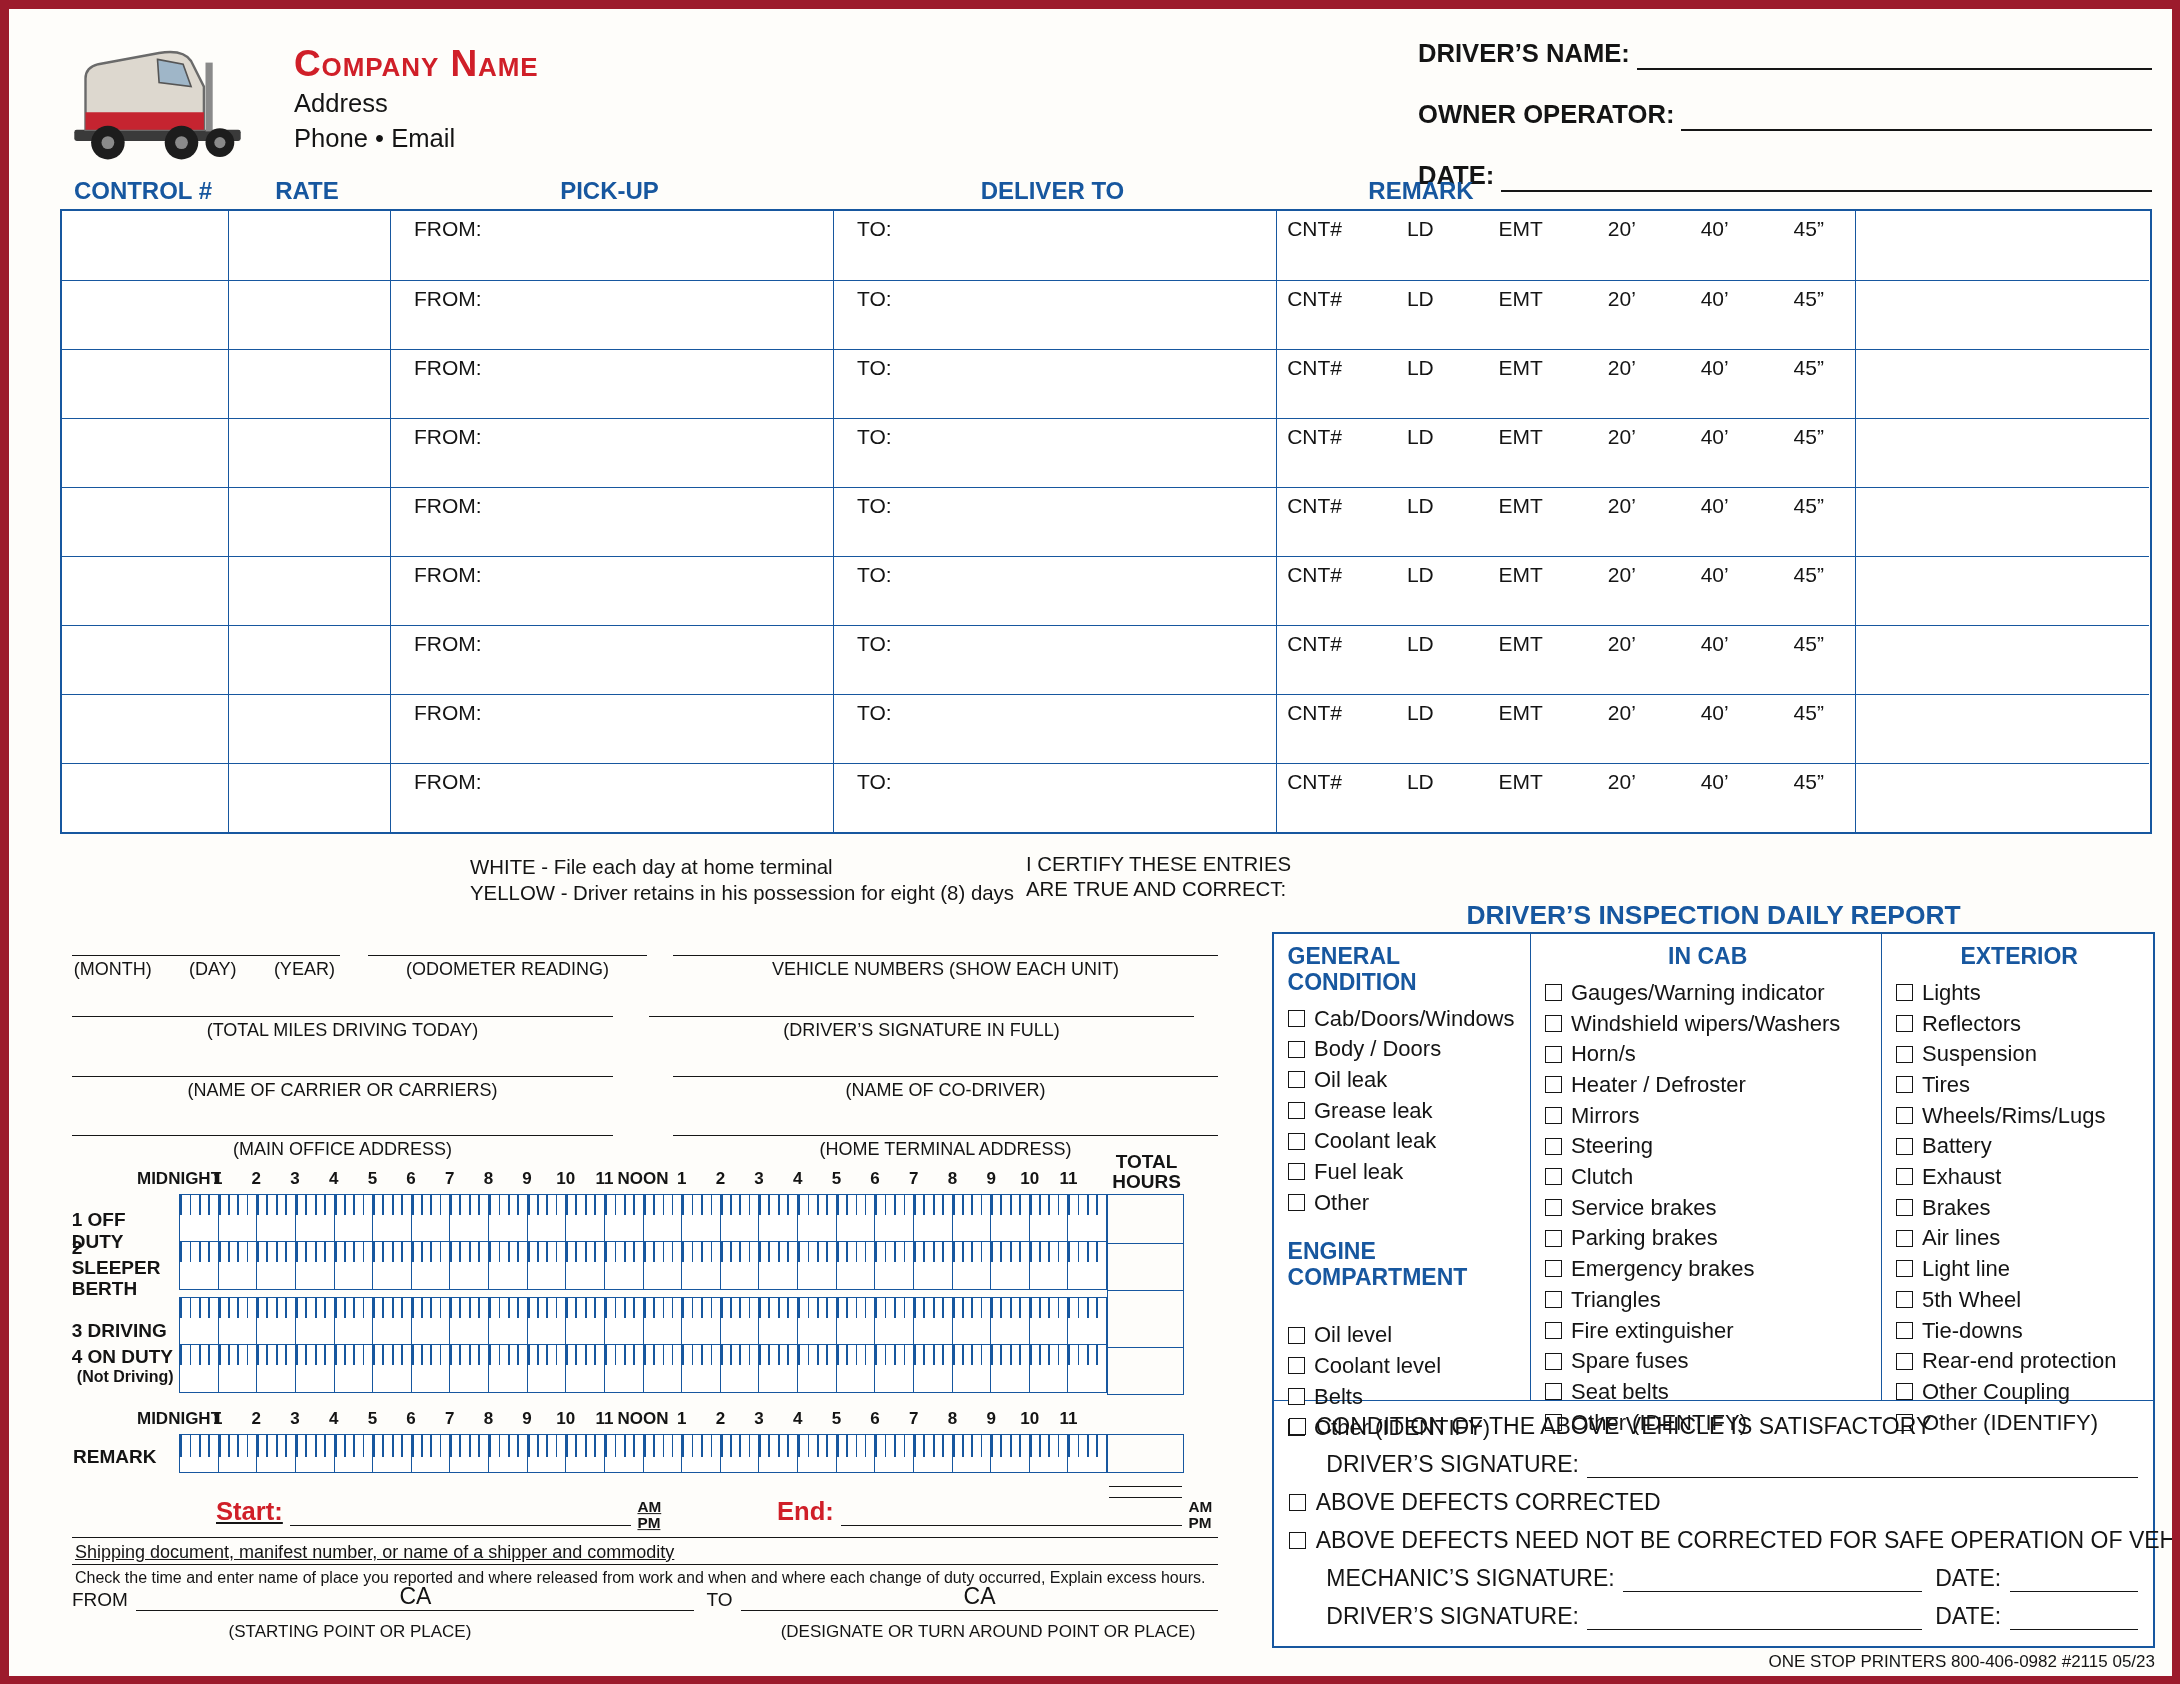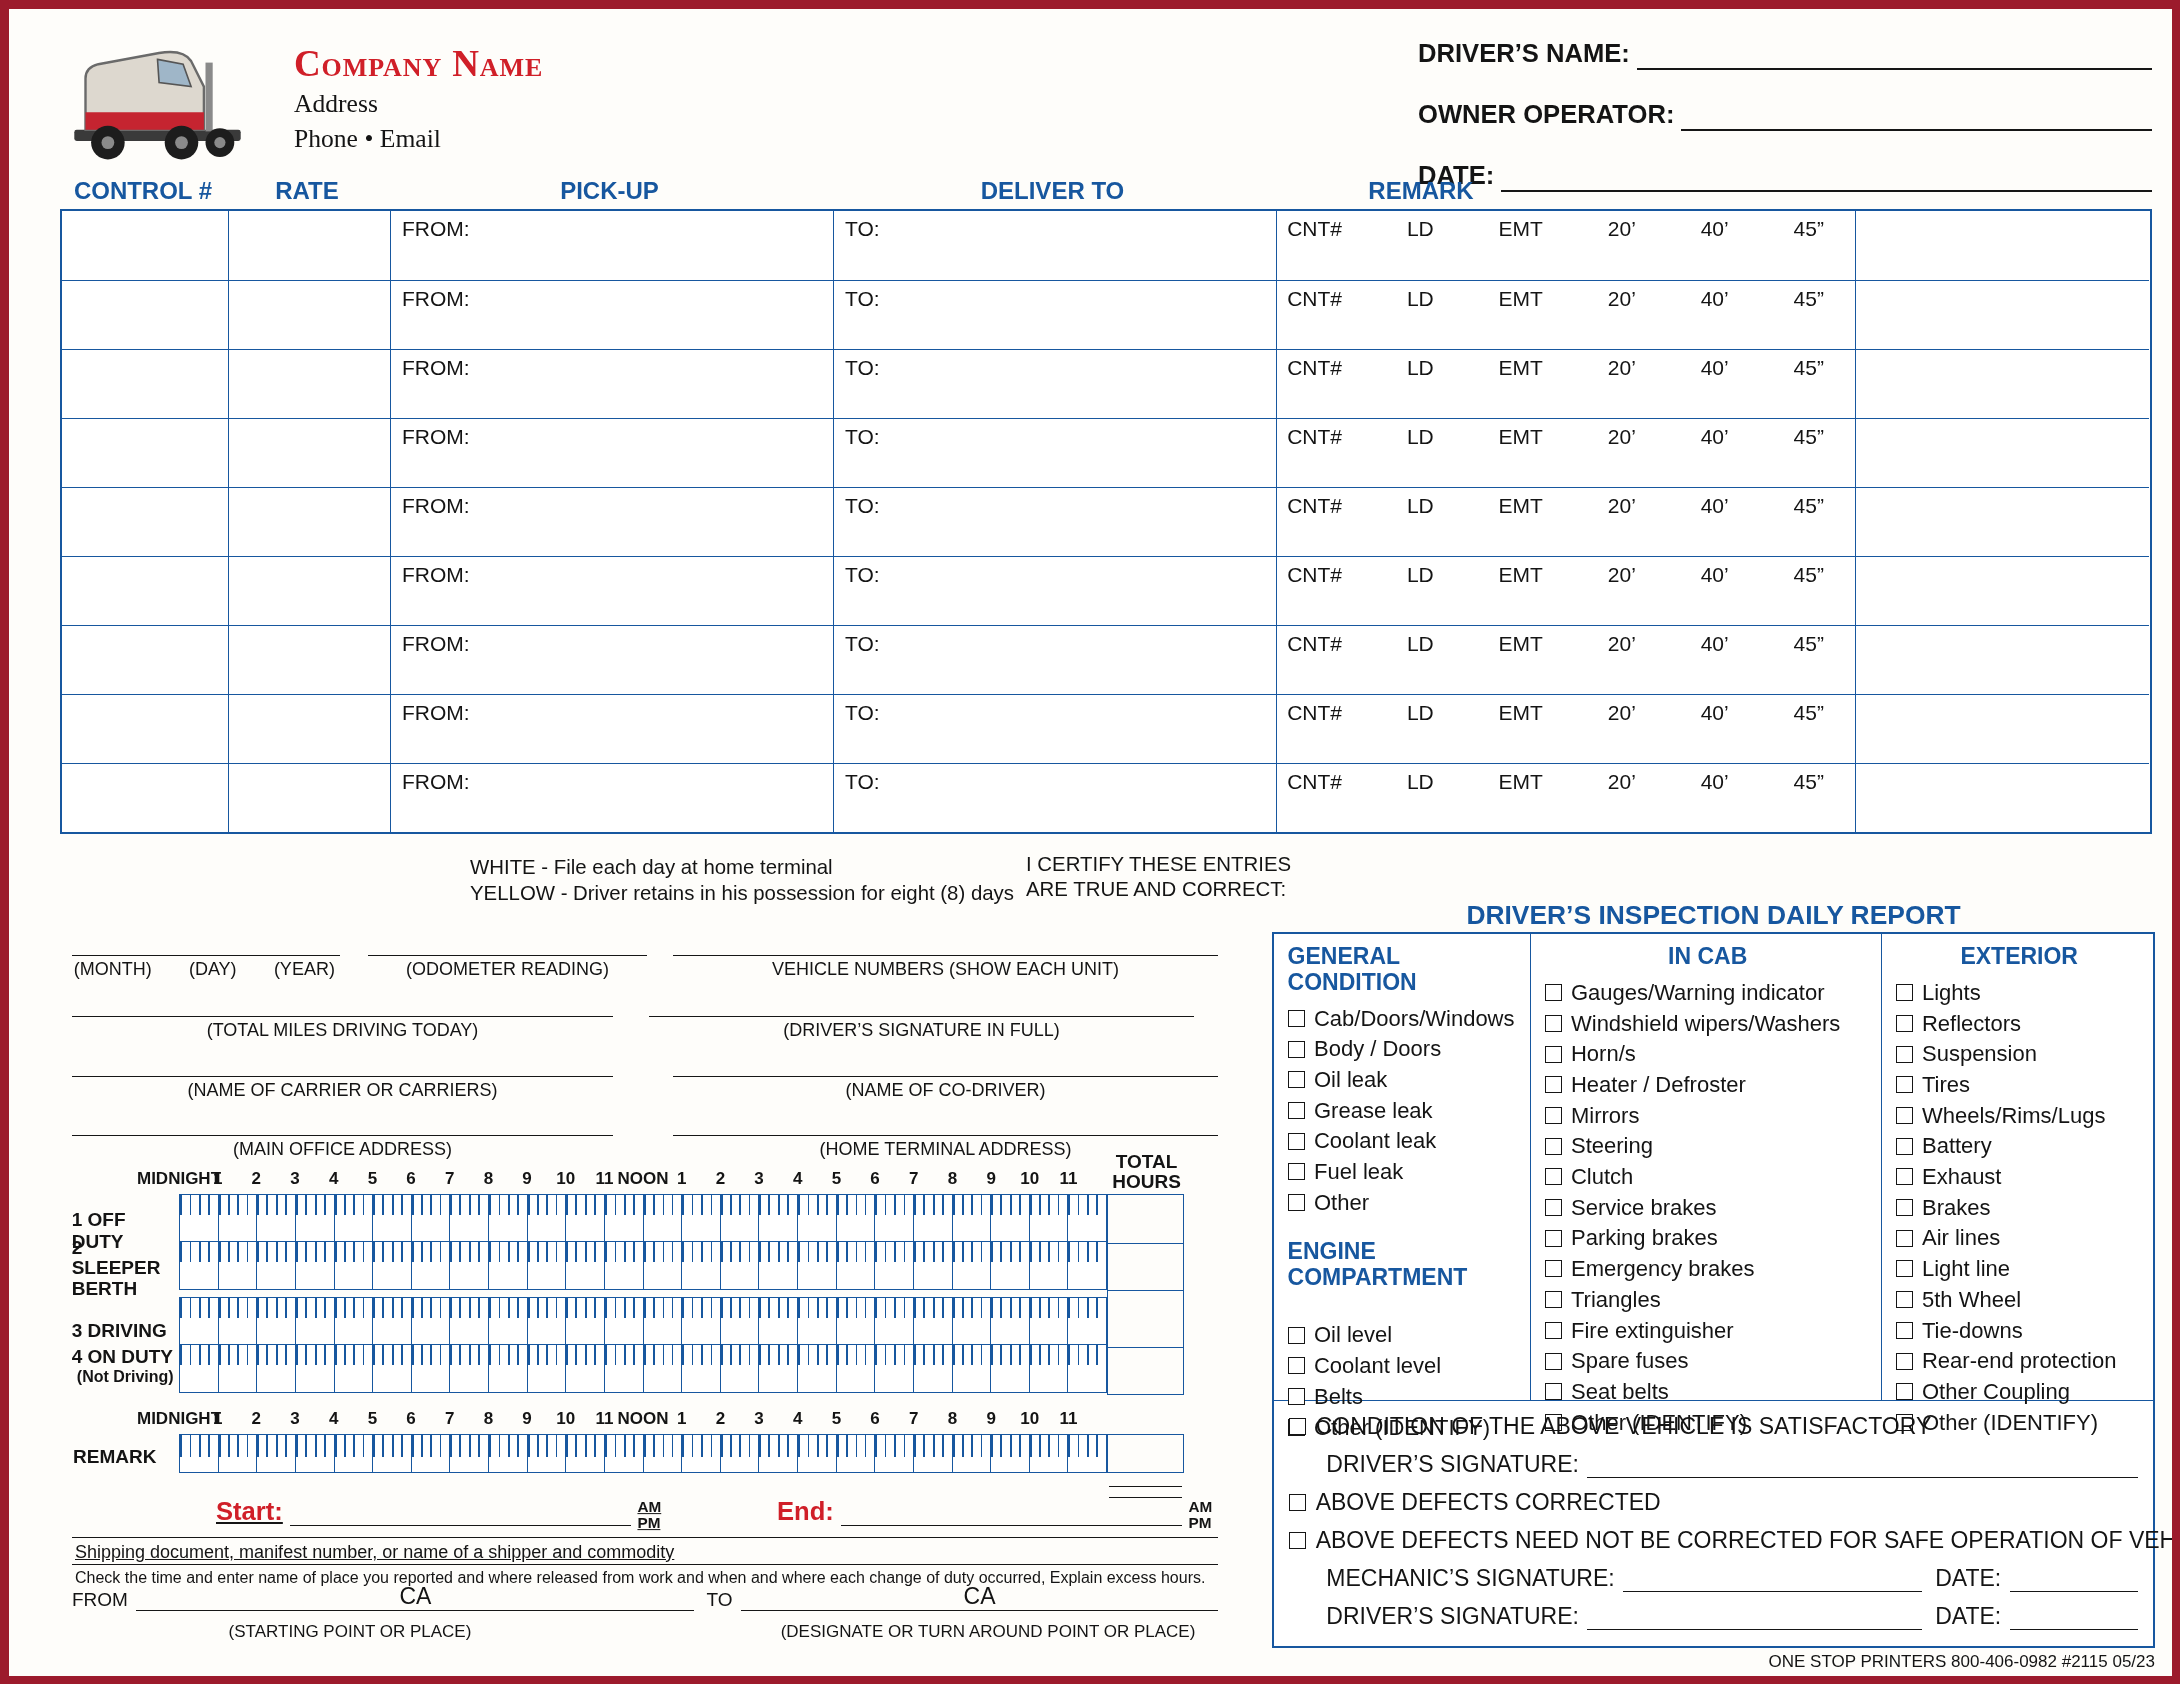--- a/index.html
+++ b/index.html
@@ -91,7 +91,7 @@
     </svg>
   </div>
 
-  <div class="abs" style="left:294px;top:44px;font-family:Liberation Serif, serif;">
+  <div class="abs" style="left:294px;top:44px;">
     <div class="company-name">Company Name</div>
     <div class="company-sub">Address</div>
     <div class="company-sub">Phone • Email</div>

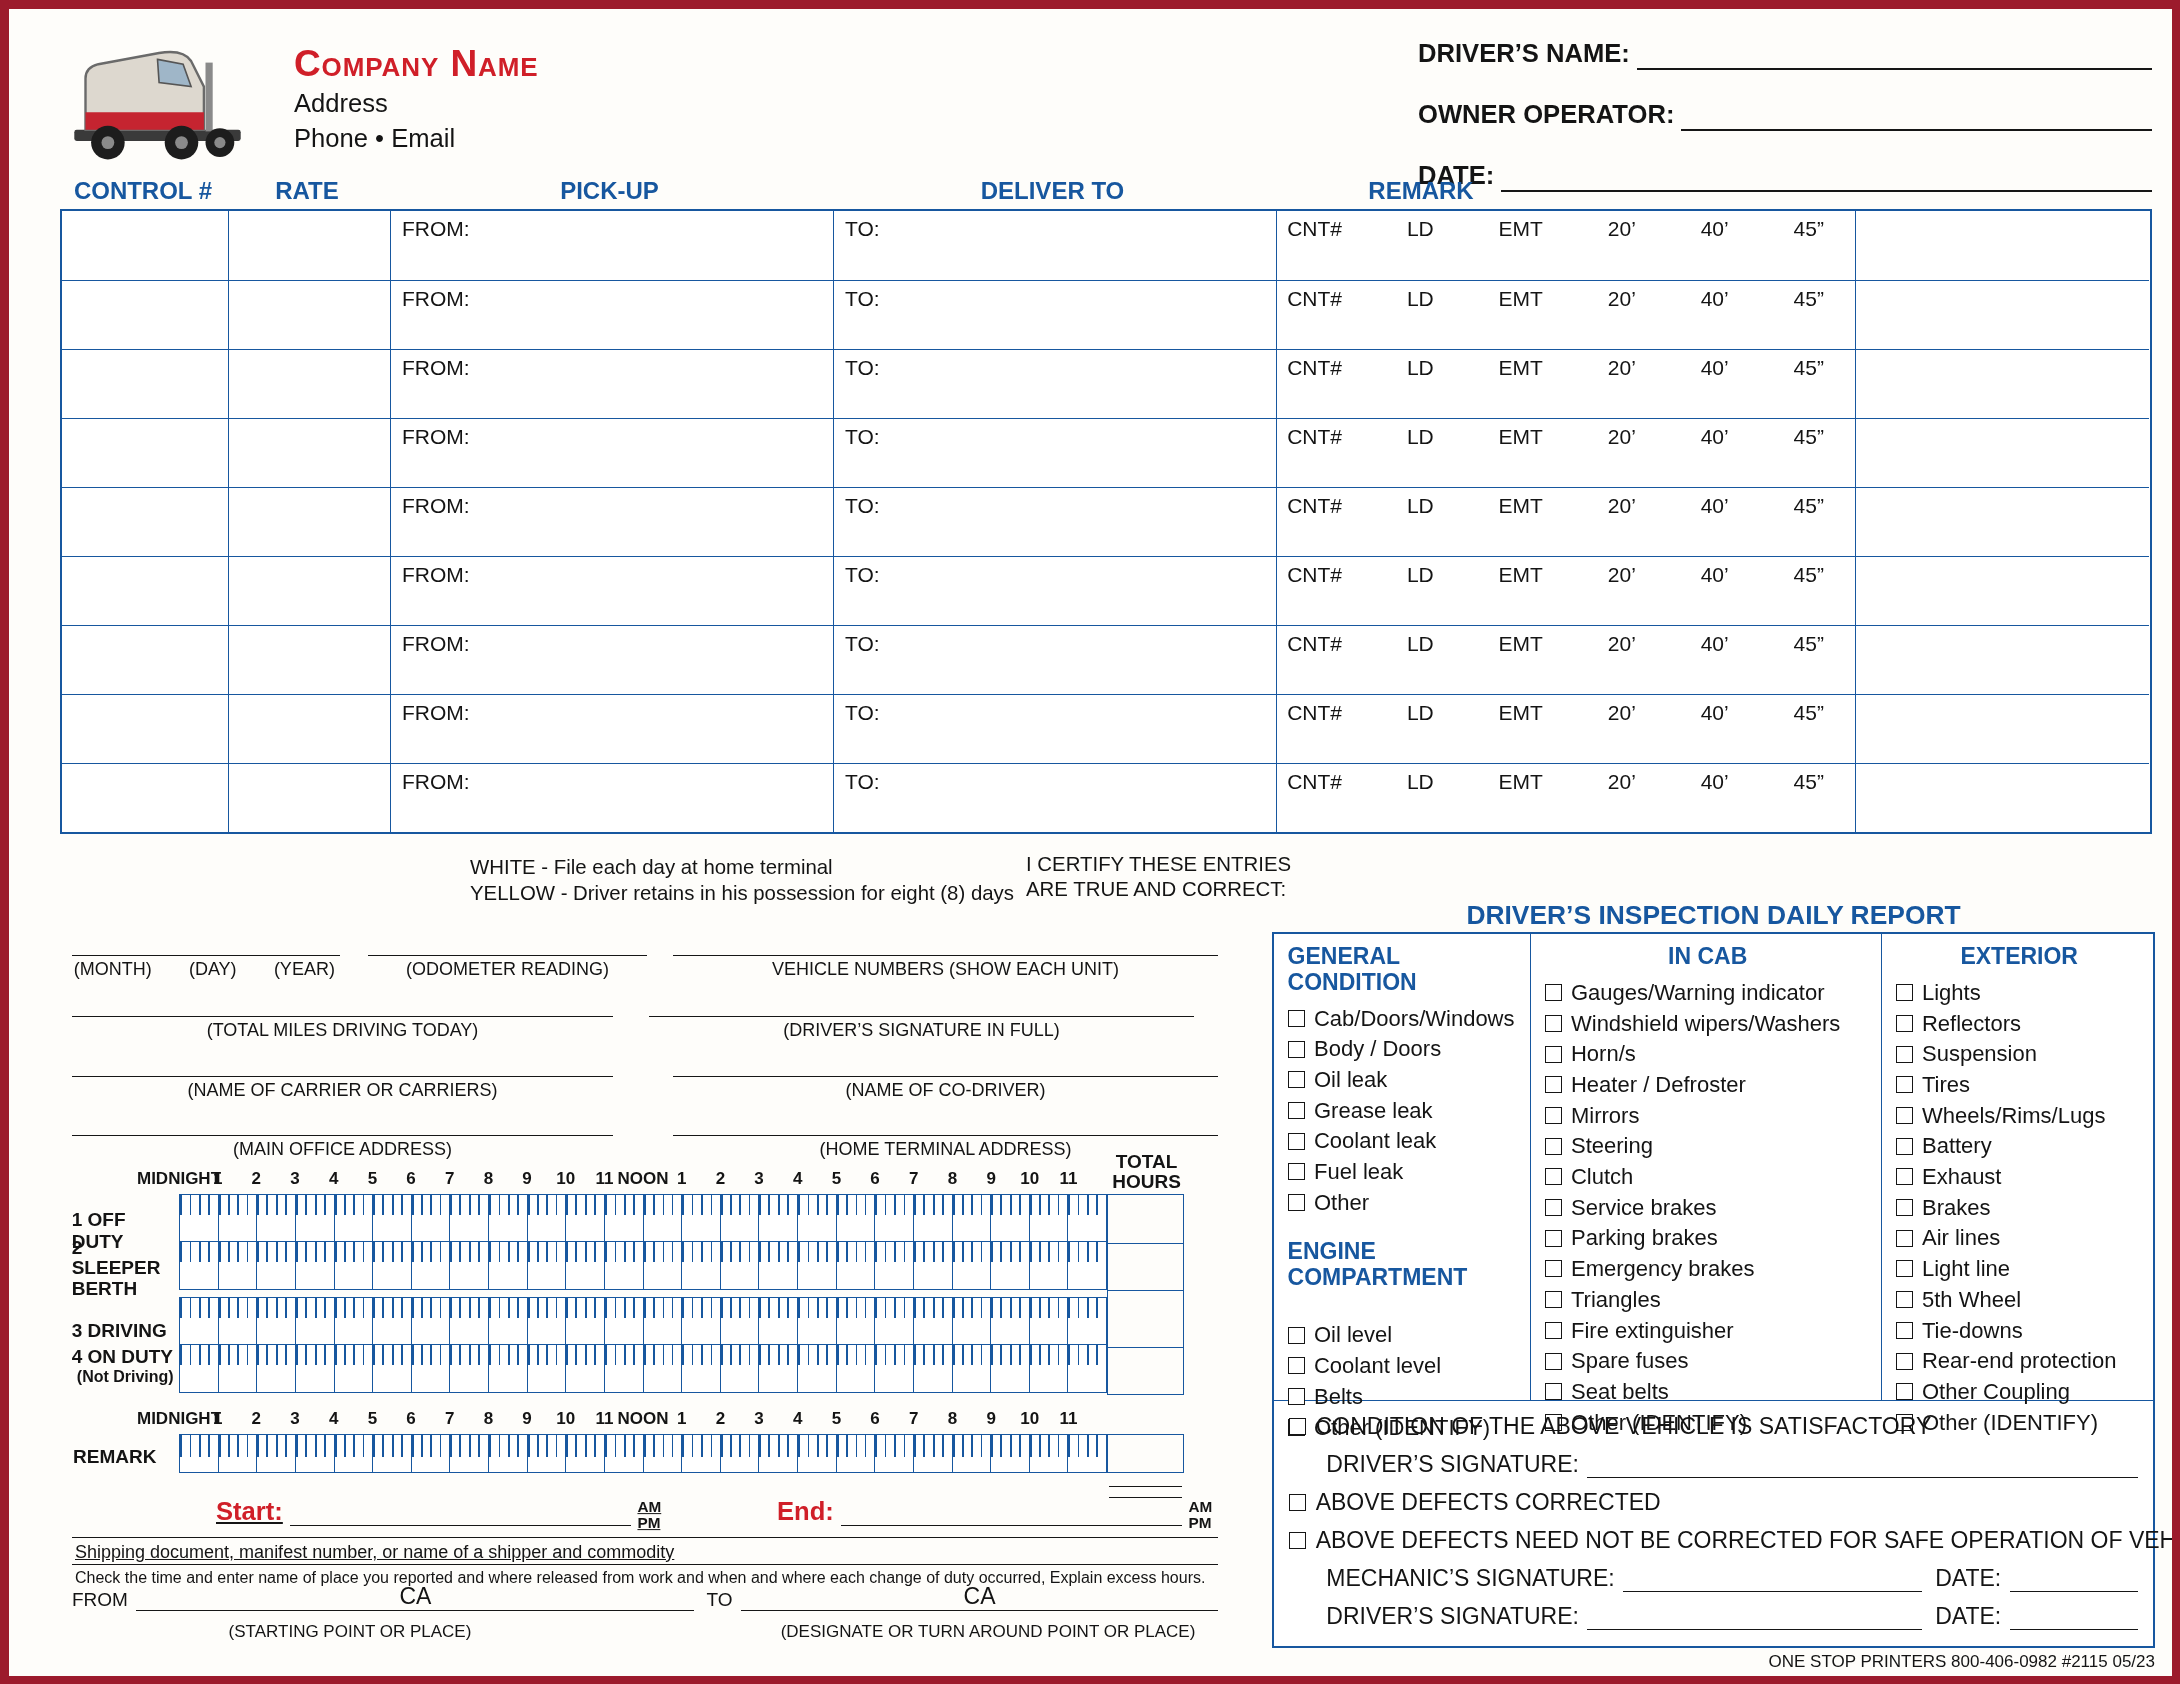--- a/index.html
+++ b/index.html
@@ -22,7 +22,7 @@
   .col-headers{display:flex;font-size:24px;font-weight:bold;color:#17579f}
   .col-headers span{text-align:center;display:inline-block}
   .dispatch{display:grid;grid-template-columns:166px 162px 443px 443px 579px 294px;grid-auto-rows:69px;border:2.6px solid #17579f;background:#fff}
-  .dcell{border-left:1.7px solid #17579f;border-top:1.7px solid #17579f;font-size:21px;padding:6px 11px;position:relative}
+  .dcell{border-left:1.7px solid #17579f;border-top:1.7px solid #17579f;font-size:21px;padding:6px 23px;position:relative}
   .dispatch .dcell:nth-child(6n+1){border-left:none}
   .dispatch .dcell:nth-child(-n+6){border-top:none}
   .cy{display:flex;justify-content:space-between;padding:6px 31px 0 10.2px}

